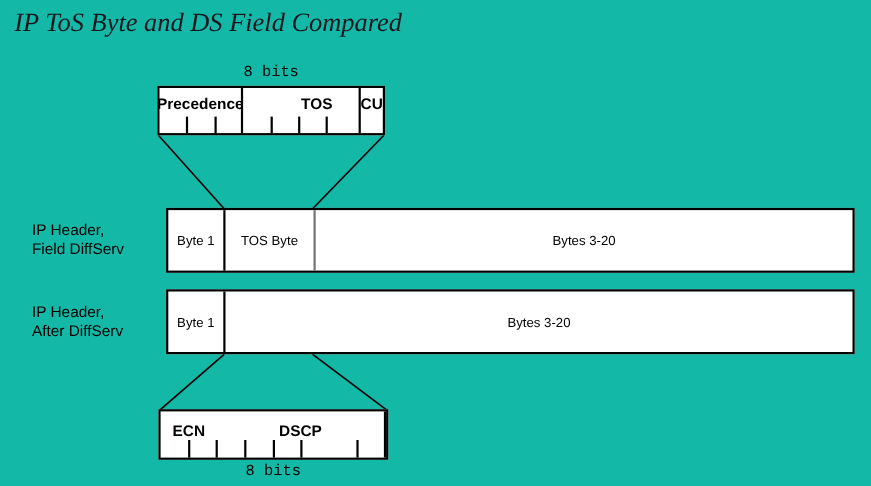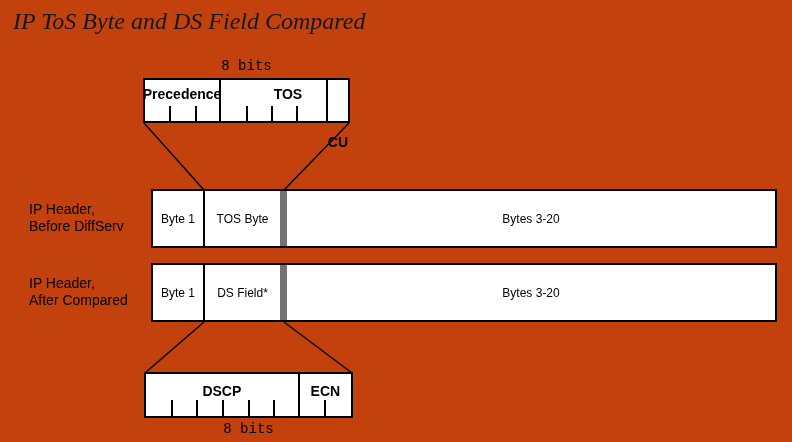--- a/index.html
+++ b/index.html
@@ -11,7 +11,7 @@
     position: relative;
     width: 792px;
     height: 442px;
-    background: #c2410c;
+    background: #14b8a6;
     font-family: "Liberation Sans", sans-serif;
     color: #000000;
     overflow: hidden;

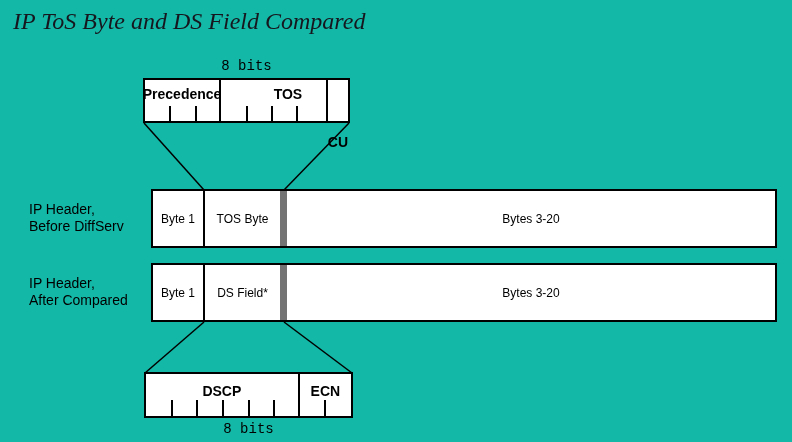--- a/index.html
+++ b/index.html
@@ -69,7 +69,7 @@
   .bitbox .bcell.divided { border-right: 2px solid #000000; }
   .w-3-8 { width: 37.5%; }
   .w-4-8 { width: 50%; margin-left: 29px; }
-  .w-1-8 { width: 12.5%; margin-top: 48px; }
+  .w-1-8 { width: 12.5%; }
   .w-6-8 { width: 75%; }
   .w-2-8 { width: 25%; }
   .tick-layer {

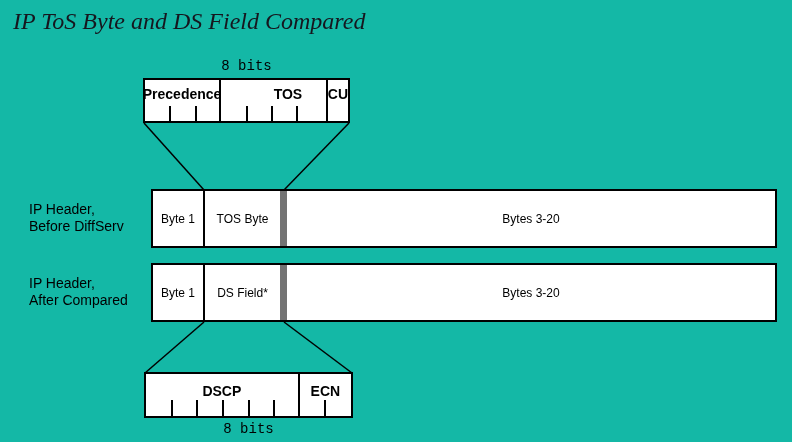--- a/index.html
+++ b/index.html
@@ -159,7 +159,7 @@
 
   <div class="row-label r1">
     <div>IP Header,</div>
-    <div>Before DiffServ</div>
+    <div>Field DiffServ</div>
   </div>
   <div class="hrow row1">
     <div class="rcell c1">Byte 1</div>

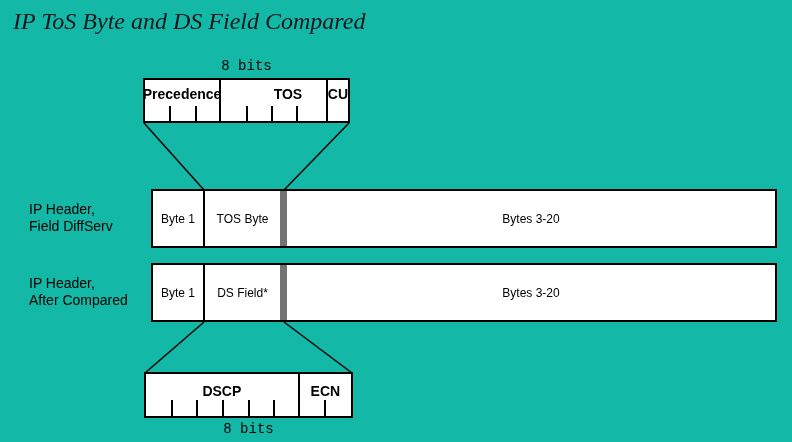--- a/index.html
+++ b/index.html
@@ -108,7 +108,7 @@
     white-space: nowrap;
   }
   .hrow .rcell.c1 { width: 52px; border-right: 2px solid #000000; }
-  .hrow .rcell.c2 { width: 82px; border-right: 7px solid #737373; }
+  .hrow .rcell.c2 { width: 82px; border-right: 2px solid #737373; }
   .hrow .rcell.c3 { flex: 1; }
 
   .row-label {

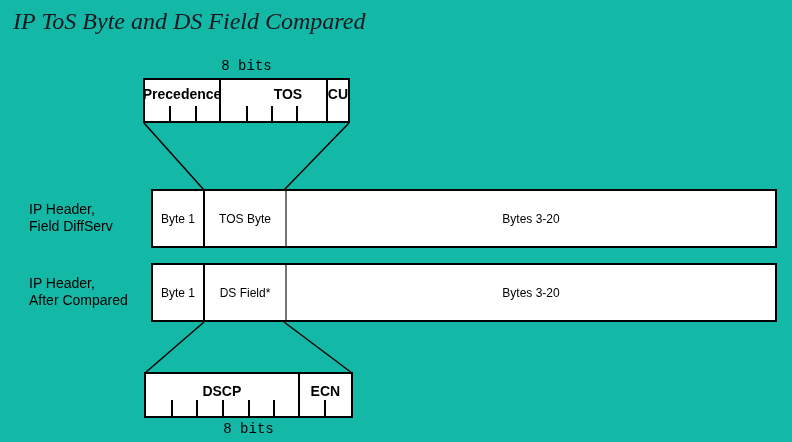--- a/index.html
+++ b/index.html
@@ -169,7 +169,7 @@
 
   <div class="row-label r2">
     <div>IP Header,</div>
-    <div>After Compared</div>
+    <div>After DiffServ</div>
   </div>
   <div class="hrow row2">
     <div class="rcell c1">Byte 1</div>

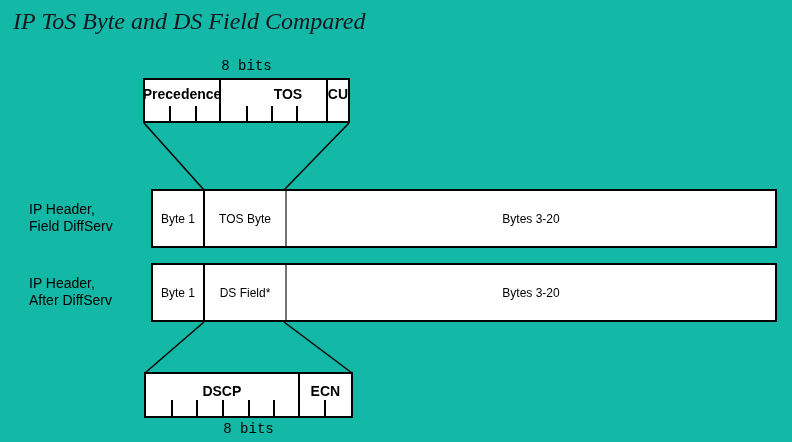--- a/index.html
+++ b/index.html
@@ -173,7 +173,6 @@
   </div>
   <div class="hrow row2">
     <div class="rcell c1">Byte 1</div>
-    <div class="rcell c2">DS Field*</div>
     <div class="rcell c3">Bytes 3-20</div>
   </div>
 

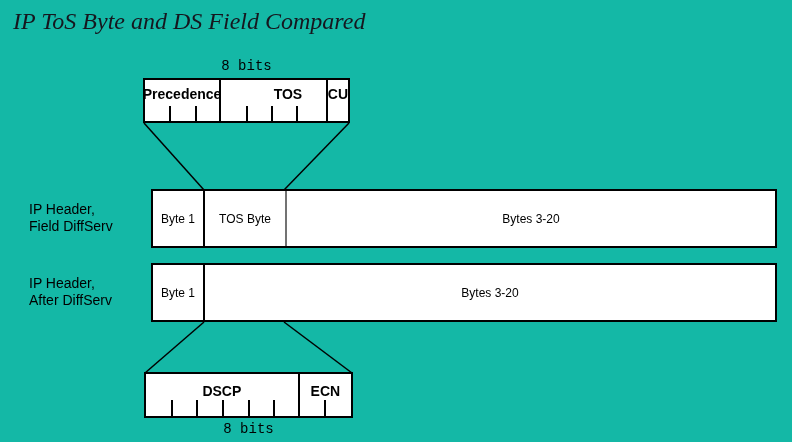--- a/index.html
+++ b/index.html
@@ -177,11 +177,11 @@
   </div>
 
   <div class="bitbox bottom">
+    <div class="bcell w-2-8">
+      <span>ECN</span>
+    </div>
     <div class="bcell divided w-6-8">
       <span>DSCP</span>
-    </div>
-    <div class="bcell w-2-8">
-      <span>ECN</span>
     </div>
     <div class="tick-layer">
       <span class="tick" style="left:12.5%"></span>

